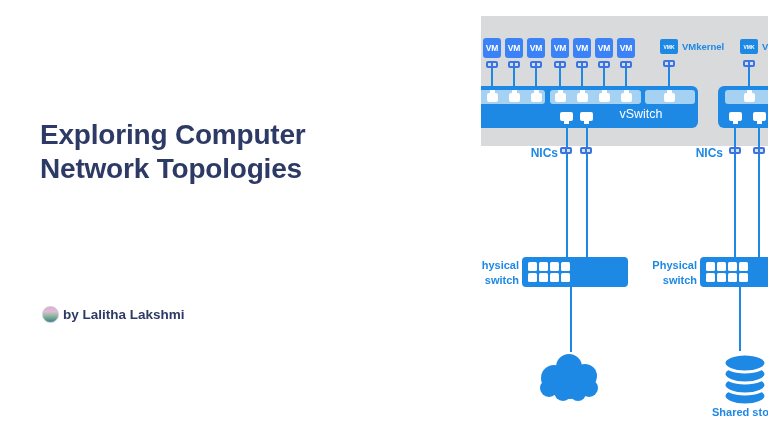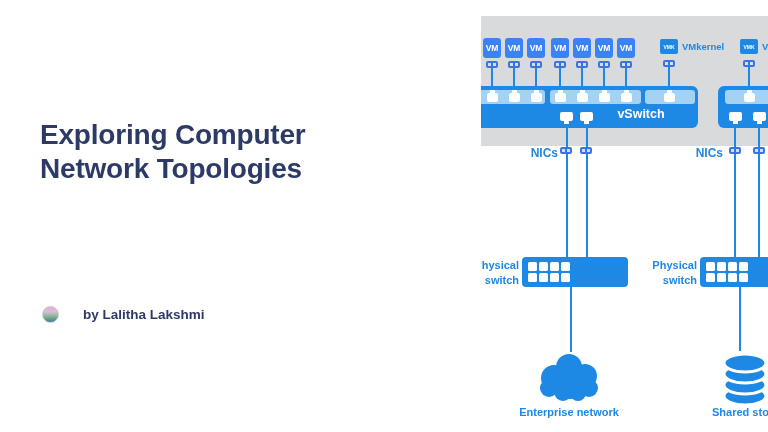--- a/index.html
+++ b/index.html
@@ -42,7 +42,7 @@
   .jack { position:absolute; top:93px; width:11px; height:9px; background:#ffffff; border-radius:2px; }
   .jack::after { content:""; position:absolute; left:3px; top:-3px; width:5px; height:3px; background:#ffffff; }
   .vswitch-label { position:absolute; top:107px; width:64px; text-align:center;
-                   color:#ffffff; font-size:12.5px; font-weight:bold; }
+                   color:#ffffff; font-size:12.5px; font-weight:normal; }
   .dport { position:absolute; top:112px; width:13px; height:9px; background:#ffffff; border-radius:2px; }
   .dport::after { content:""; position:absolute; left:4px; bottom:-3px; width:5px; height:3px; background:#ffffff; }
 

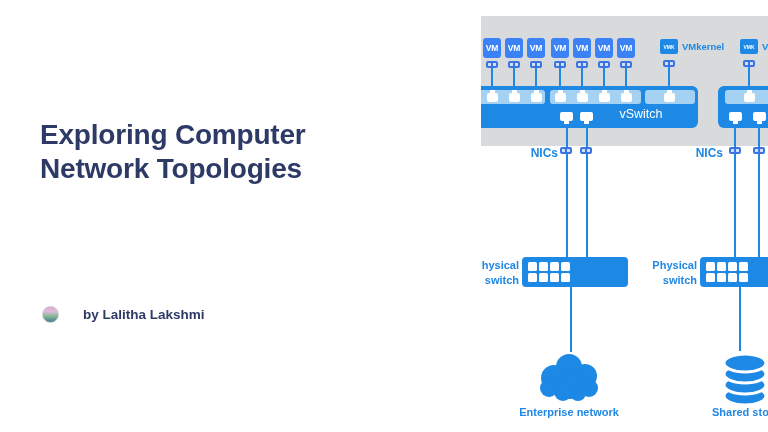--- a/index.html
+++ b/index.html
@@ -13,7 +13,7 @@
            letter-spacing:-0.2px; }
   .intro { position:absolute; left:2px; top:206px; width:402px;
            font-size:12.5px; line-height:19.5px; color:#4f5870; }
-  .byline { position:absolute; left:2px; top:294px; display:flex; align-items:center; gap:24px; }
+  .byline { position:absolute; left:2px; top:294px; display:flex; align-items:center; gap:4px; }
   .avatar { width:17px; height:17px; border-radius:50%;
             background:linear-gradient(180deg,#e9aacb 0%,#d9bcd9 32%,#8fba98 58%,#3f7e8e 100%);
             border:1px solid #c9c9d9; }

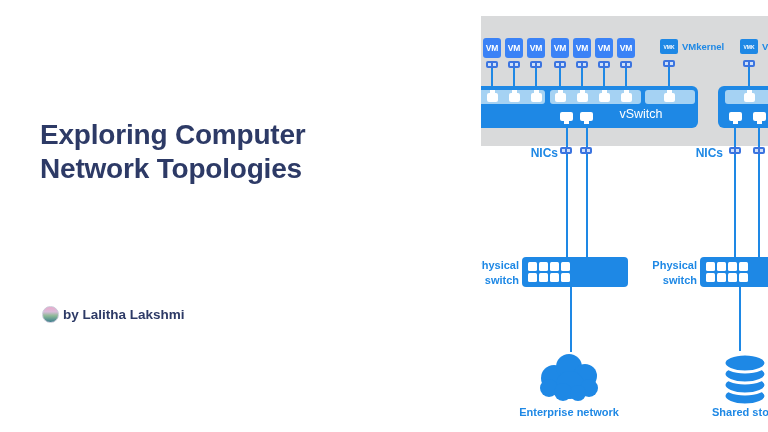--- a/index.html
+++ b/index.html
@@ -206,7 +206,6 @@
       <circle cx="45" cy="43" r="8"></circle>
     </g>
   </svg>
-  <div class="bottom-label" style="left:26px;width:124px;text-align:center">Enterprise network</div>
 
   <svg style="position:absolute;left:240px;top:351px" width="48" height="56" viewBox="0 0 48 56">
     <g fill="#1e88e5" stroke="#ffffff" stroke-width="3">

